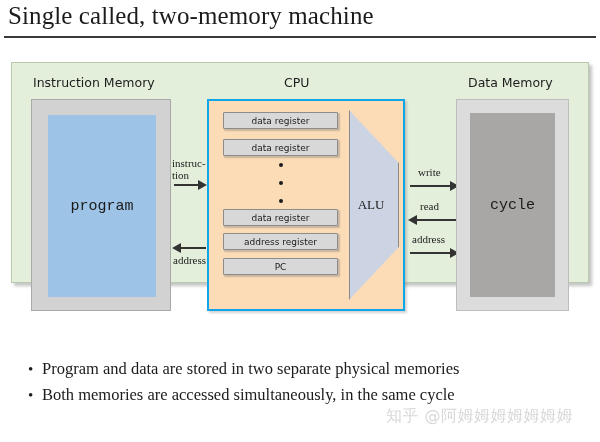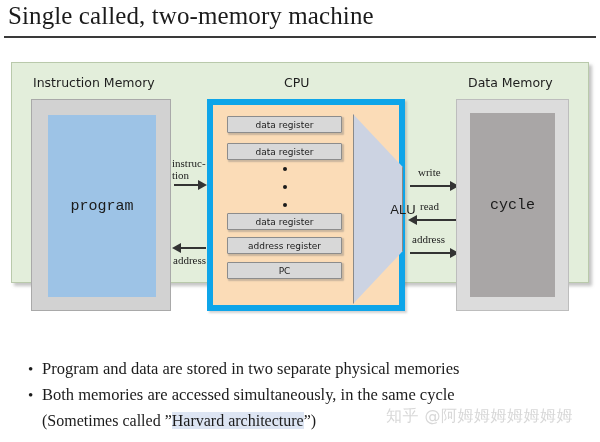--- a/index.html
+++ b/index.html
@@ -99,7 +99,7 @@
     width: 198px;
     height: 212px;
     background: #fbdcb7;
-    border: 6px solid #0ea5e9;
+    border: 2px solid #0ea5e9;
     box-shadow: 2px 2px 2px rgba(110,110,110,0.30);
     box-sizing: border-box;
   }

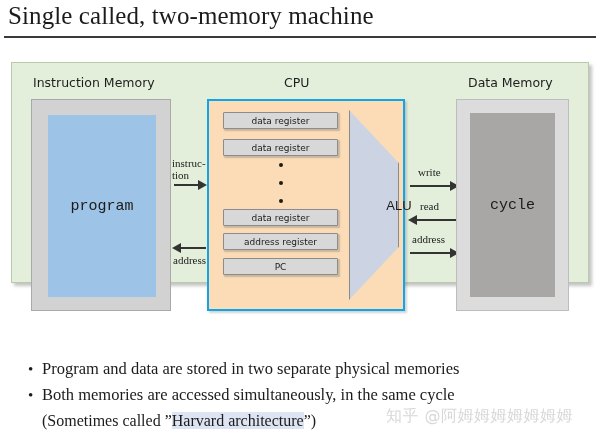--- a/index.html
+++ b/index.html
@@ -171,10 +171,9 @@
     width: 44px;
     transform: translateY(-50%);
     text-align: center;
-    font-family: Liberation Sans, sans-serif;
+    font-family: Liberation Serif, serif;
     font-size: 13px;
     color: #1b1b1b;
-    margin-left: 28px;
   }
 
   

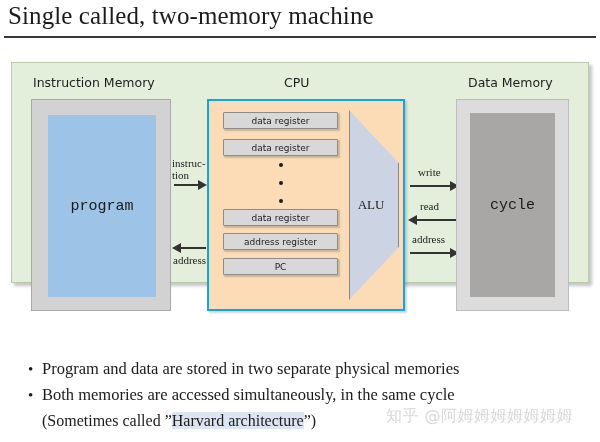--- a/index.html
+++ b/index.html
@@ -372,9 +372,6 @@
     <span class="bullet-text">Both memories are accessed simultaneously, in the same cycle</span>
   </div>
 
-  <div id="bullet-sub">
-    <span>(Sometimes called ”</span><span class="highlight">Harvard architecture</span><span>”)</span>
-  </div>
 
 </div>
 

